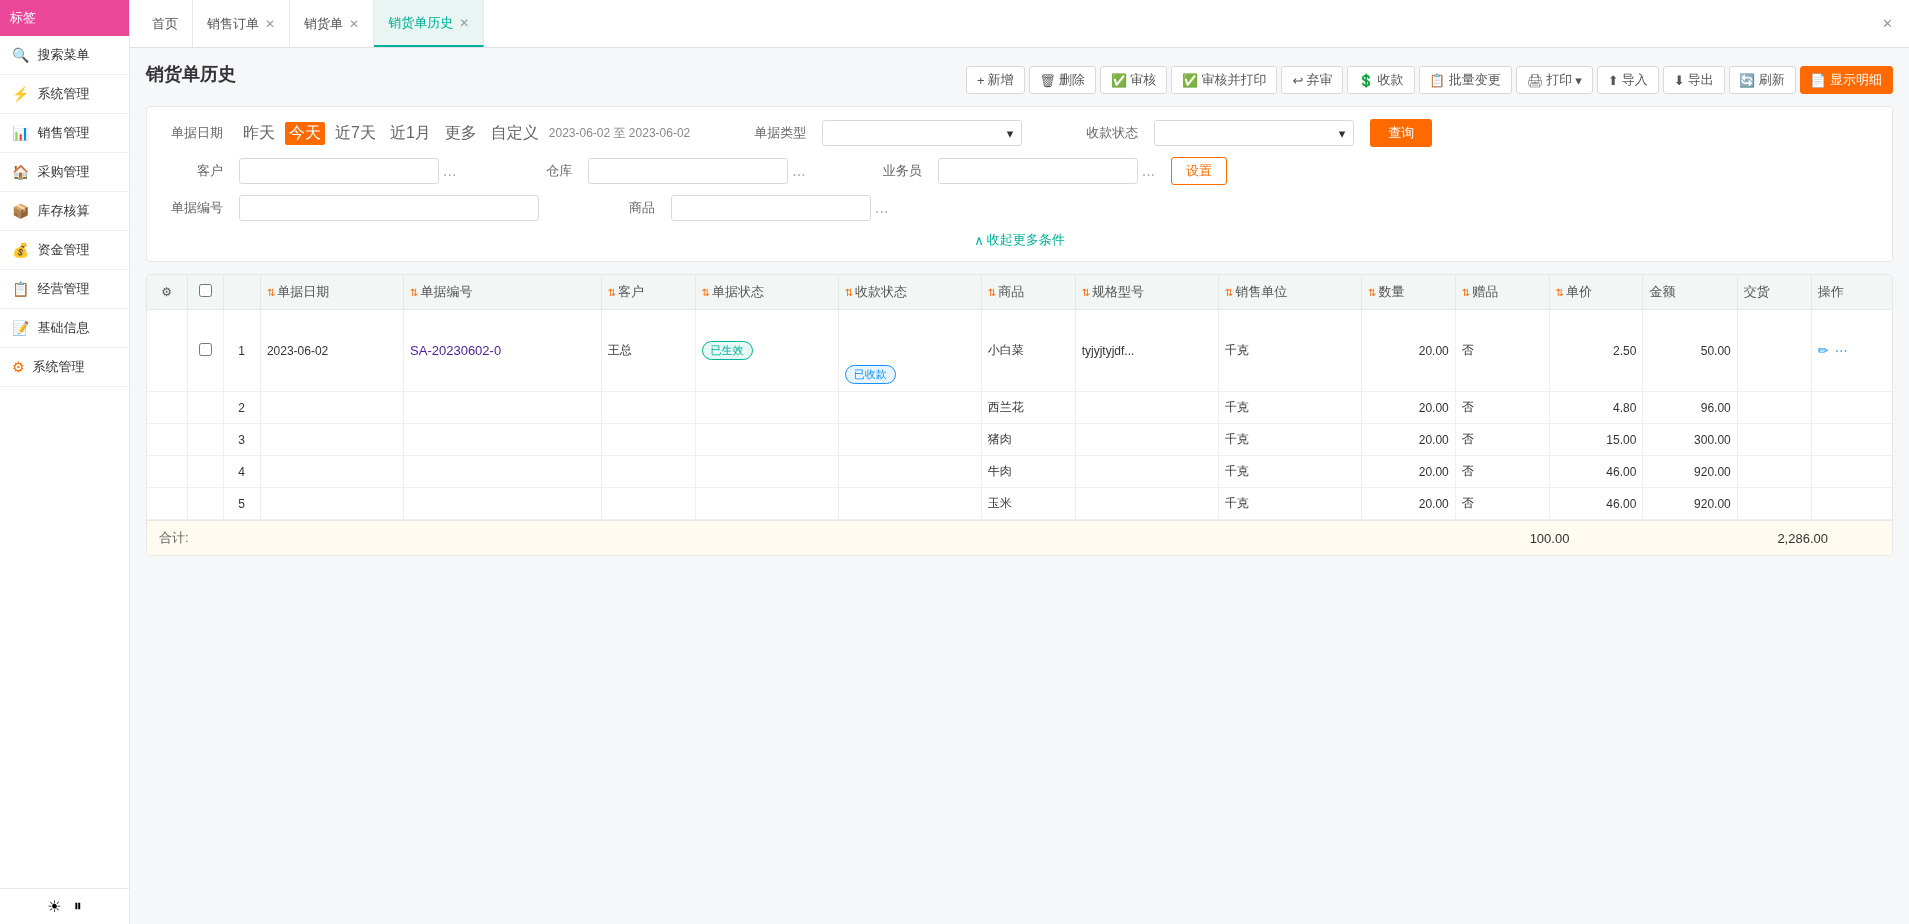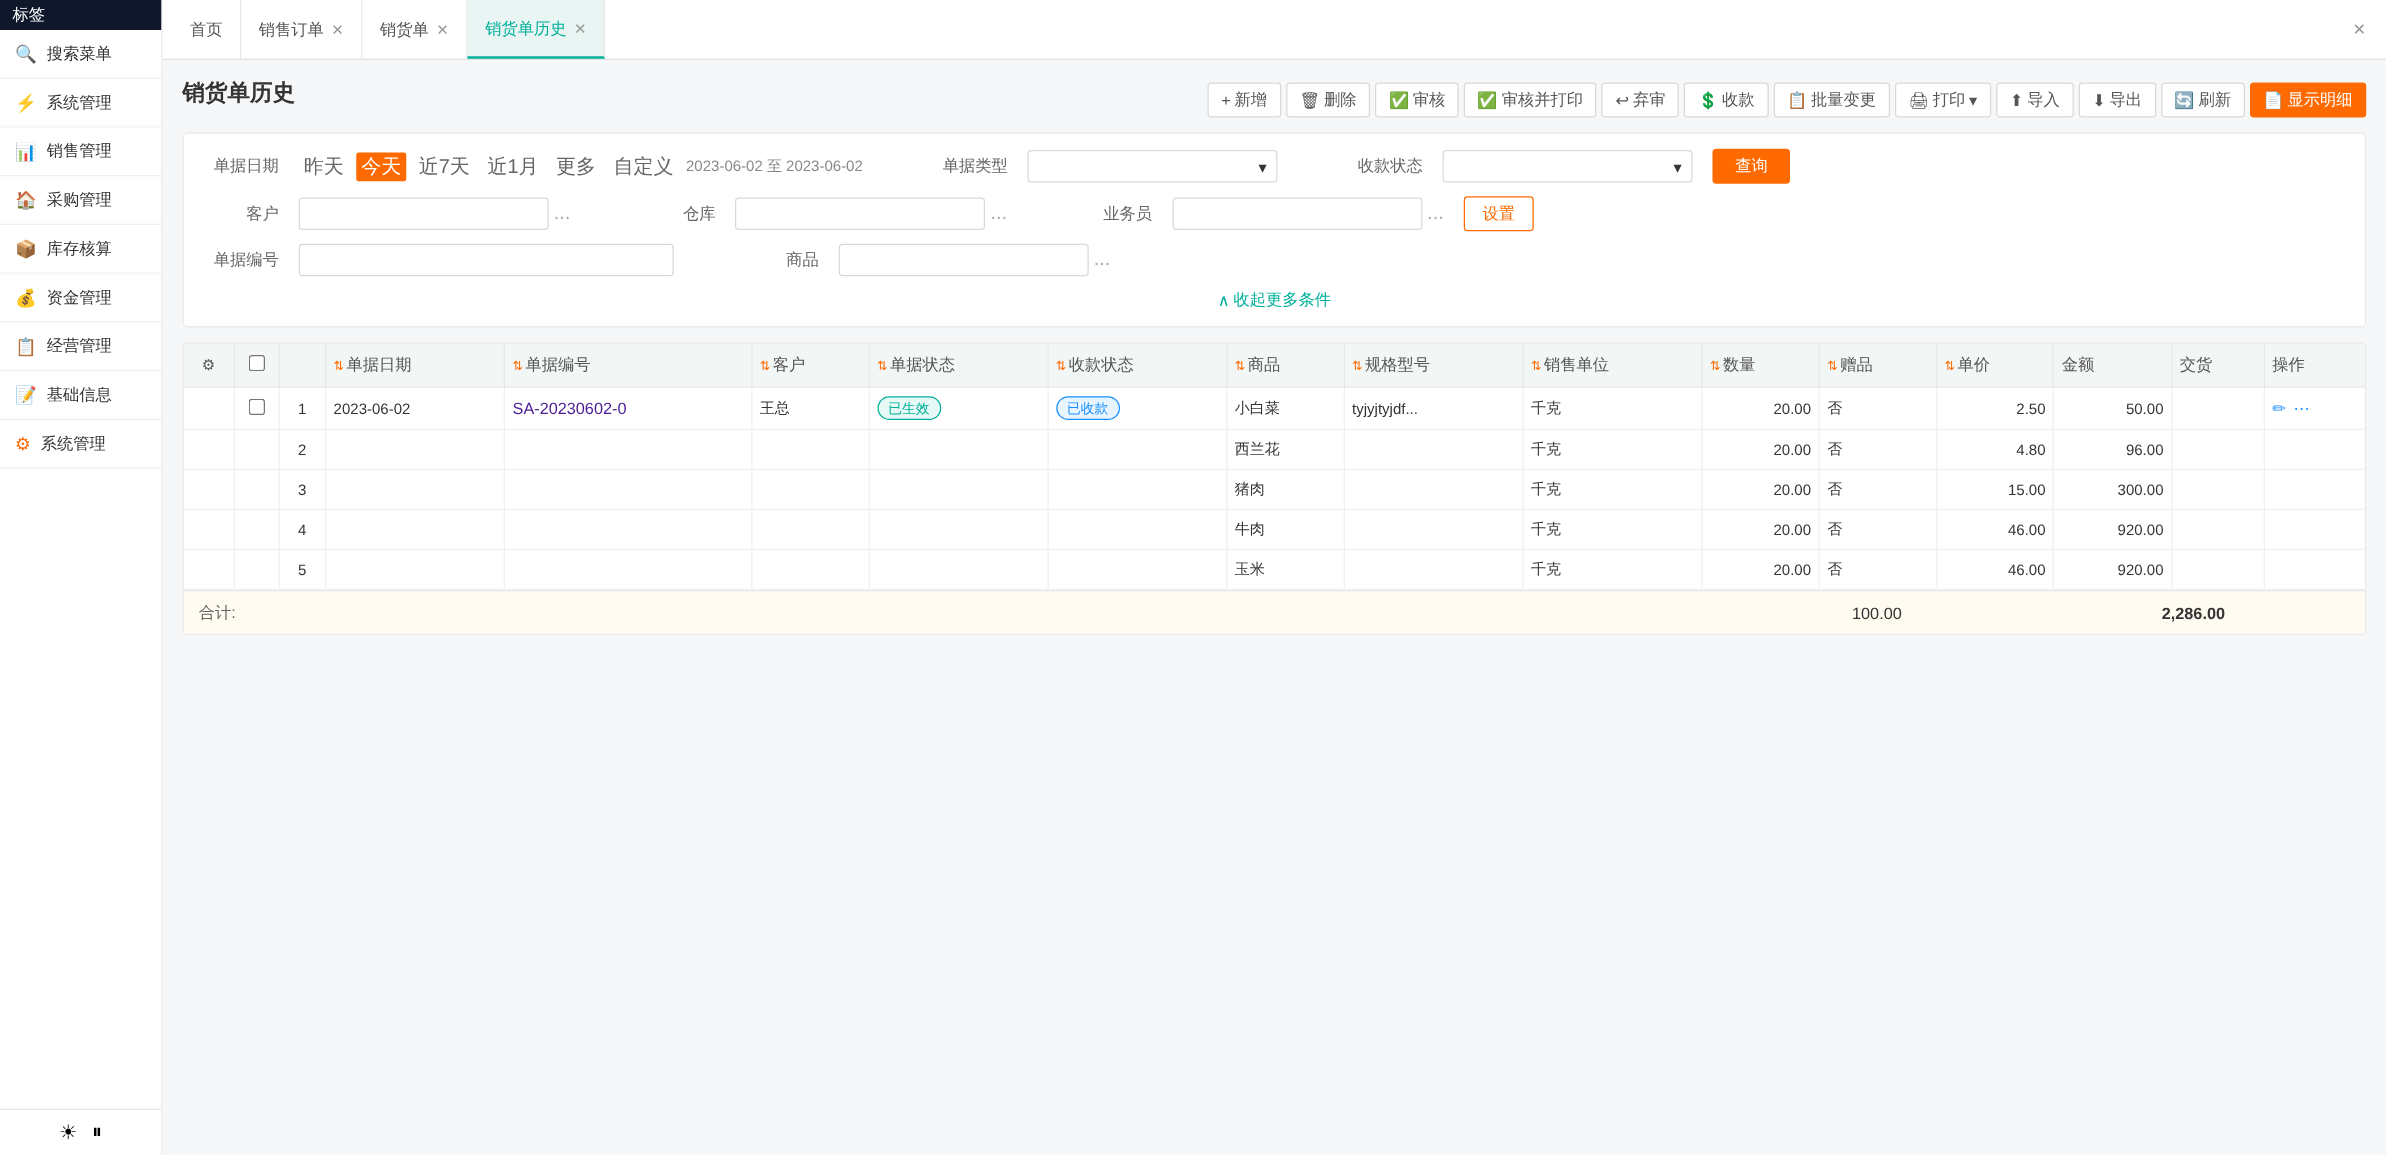--- a/index.html
+++ b/index.html
@@ -15,8 +15,8 @@
       flex-shrink: 0;
     }
     .sidebar-top {
-      background: #0f172a;
-      height: 24px;
+      background: #ec4899;
+      height: 36px;
       display: flex;
       align-items: center;
       padding: 0 10px;

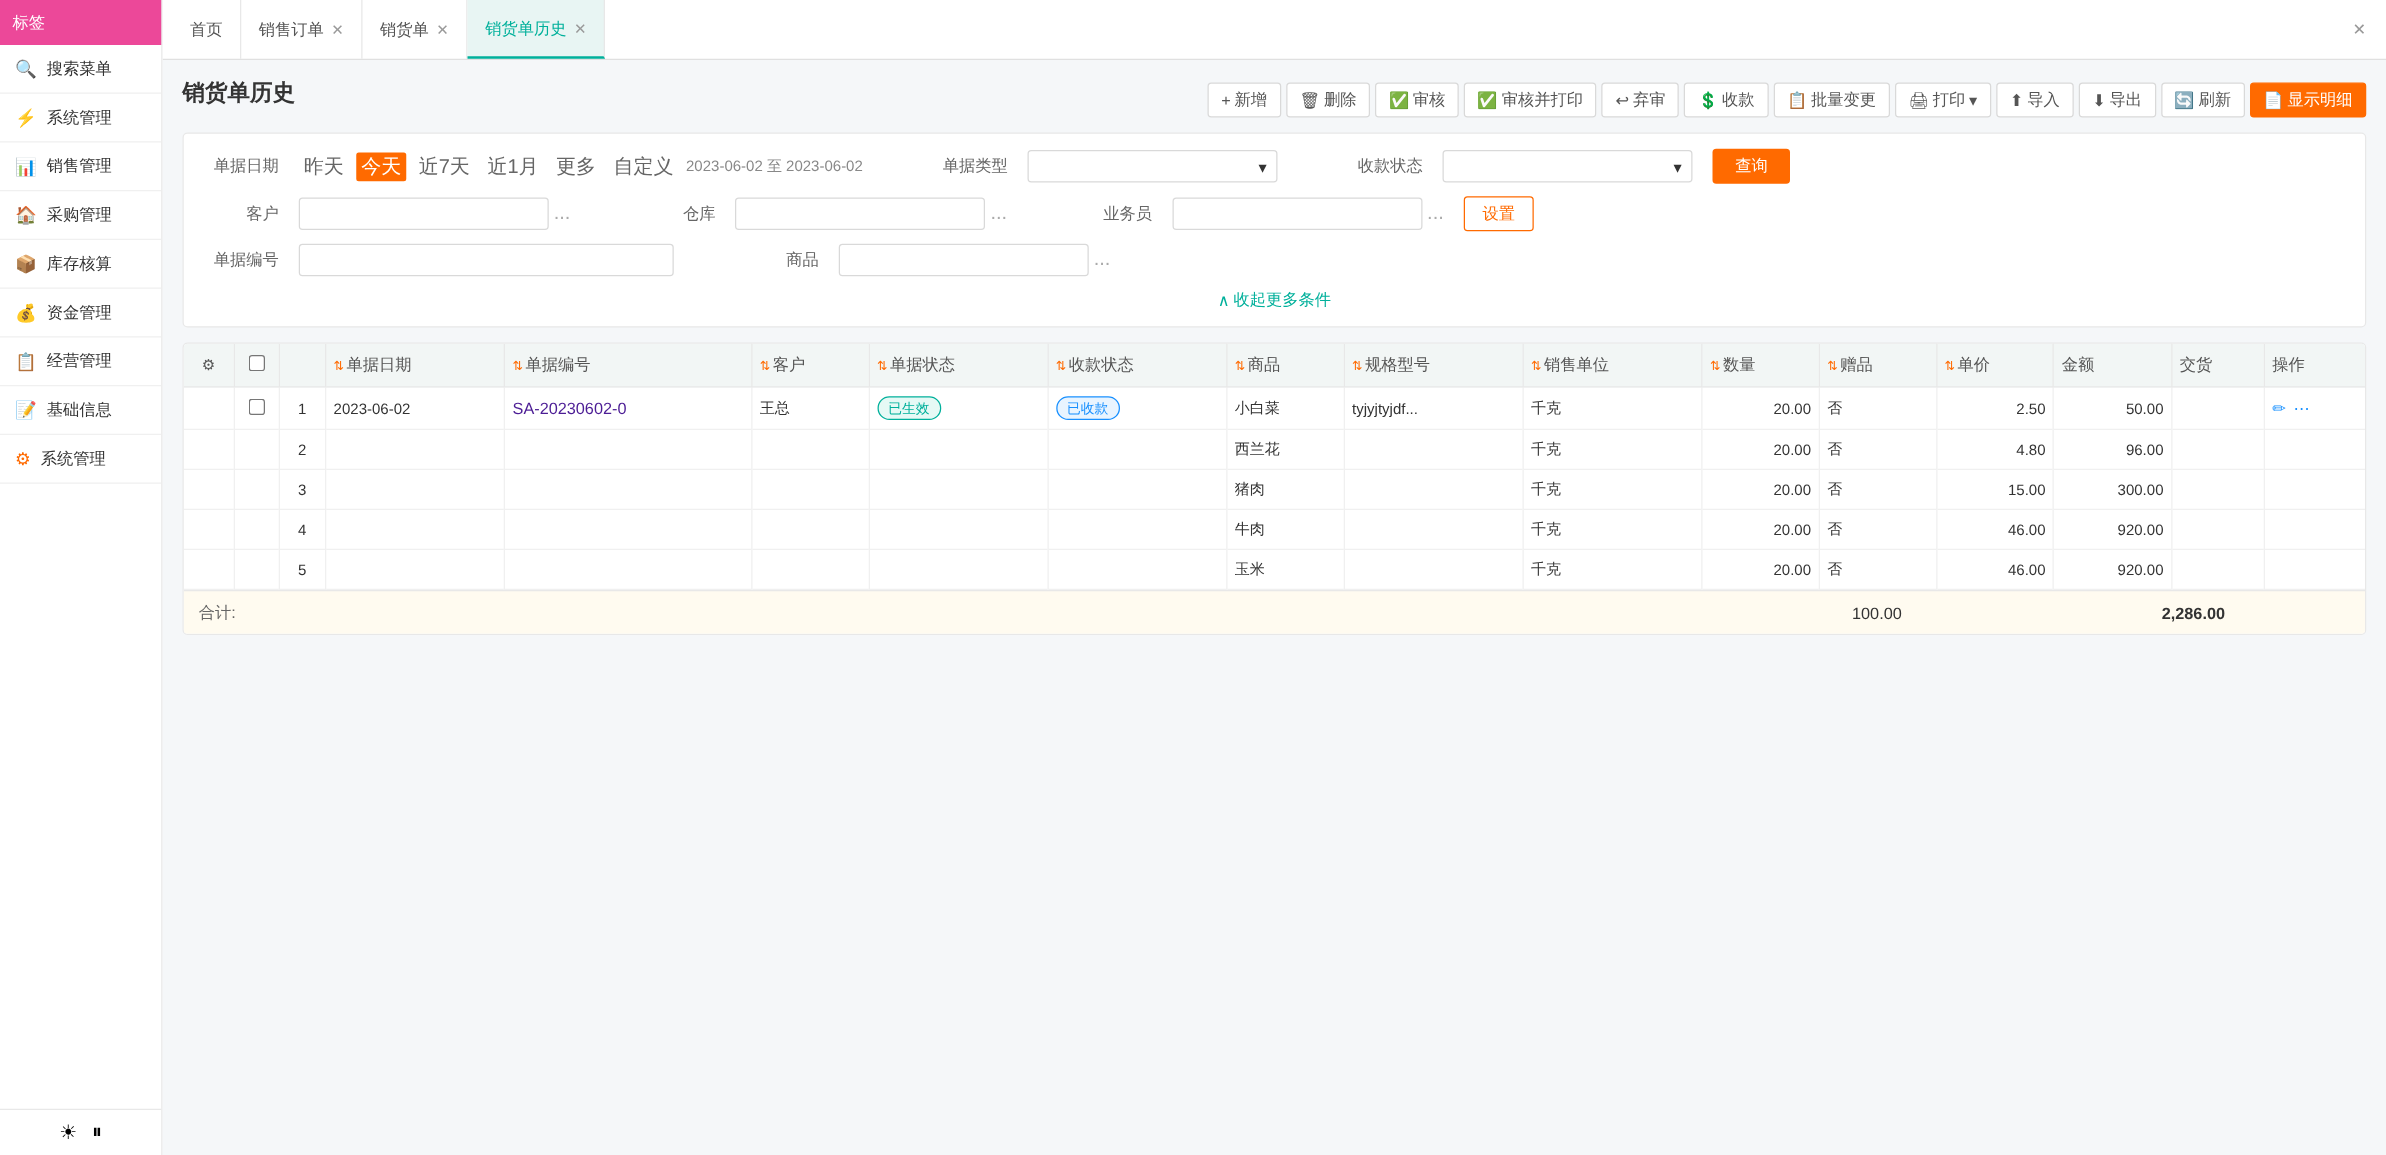--- a/index.html
+++ b/index.html
@@ -218,7 +218,7 @@
       white-space: nowrap;
     }
     .badge-green { background: #e6f9f5; color: #00b09b; border: 1px solid #00b09b; }
-    .badge-blue { background: #e8f4ff; color: #1890ff; border: 1px solid #1890ff; }
+    .badge-blue { background: #e8f4ff; color: #1890ff; border: 1px solid #1890ff; margin-top: 48px; }
     .sort-icon { color: #ff6a00; font-size: 10px; margin-right: 2px; }
     .link-text { color: #4c1d95; cursor: pointer; }
     .row-action { display: flex; gap: 6px; }

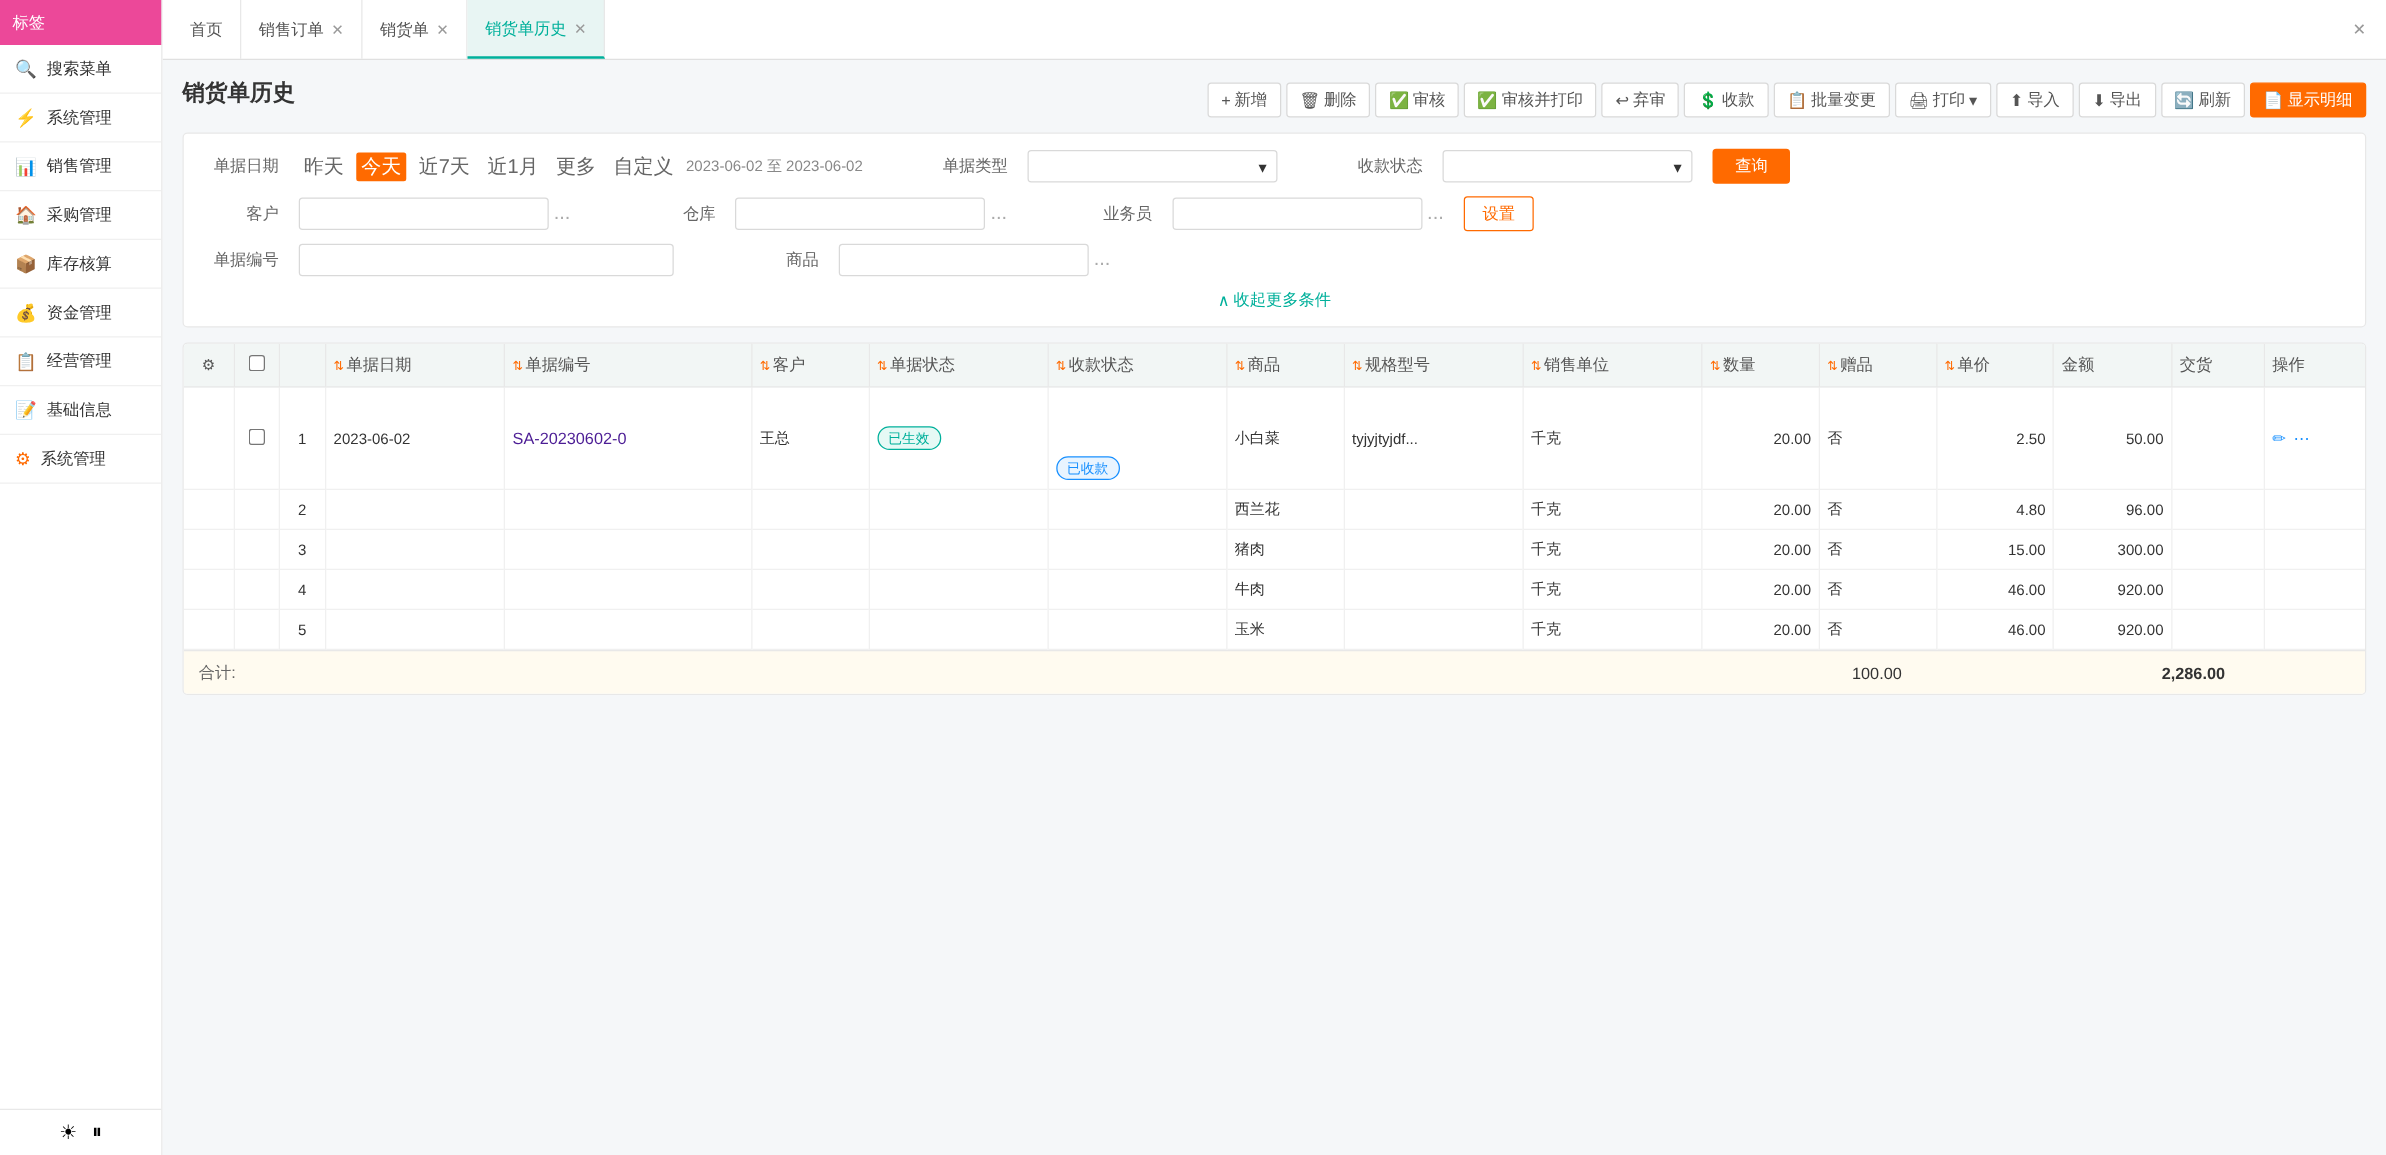--- a/index.html
+++ b/index.html
@@ -635,7 +635,7 @@
         <span class="footer-label">合计:</span>
         <span style="flex:1;"></span>
         <span class="footer-val" style="margin-right:200px;">100.00</span>
-        <span class="footer-val" style="margin-right:100px;font-weight:bold;">2,286.00</span>
+        <span class="footer-val" style="margin-right:52px;">2,286.00</span>
       </div>
 
     </div>

